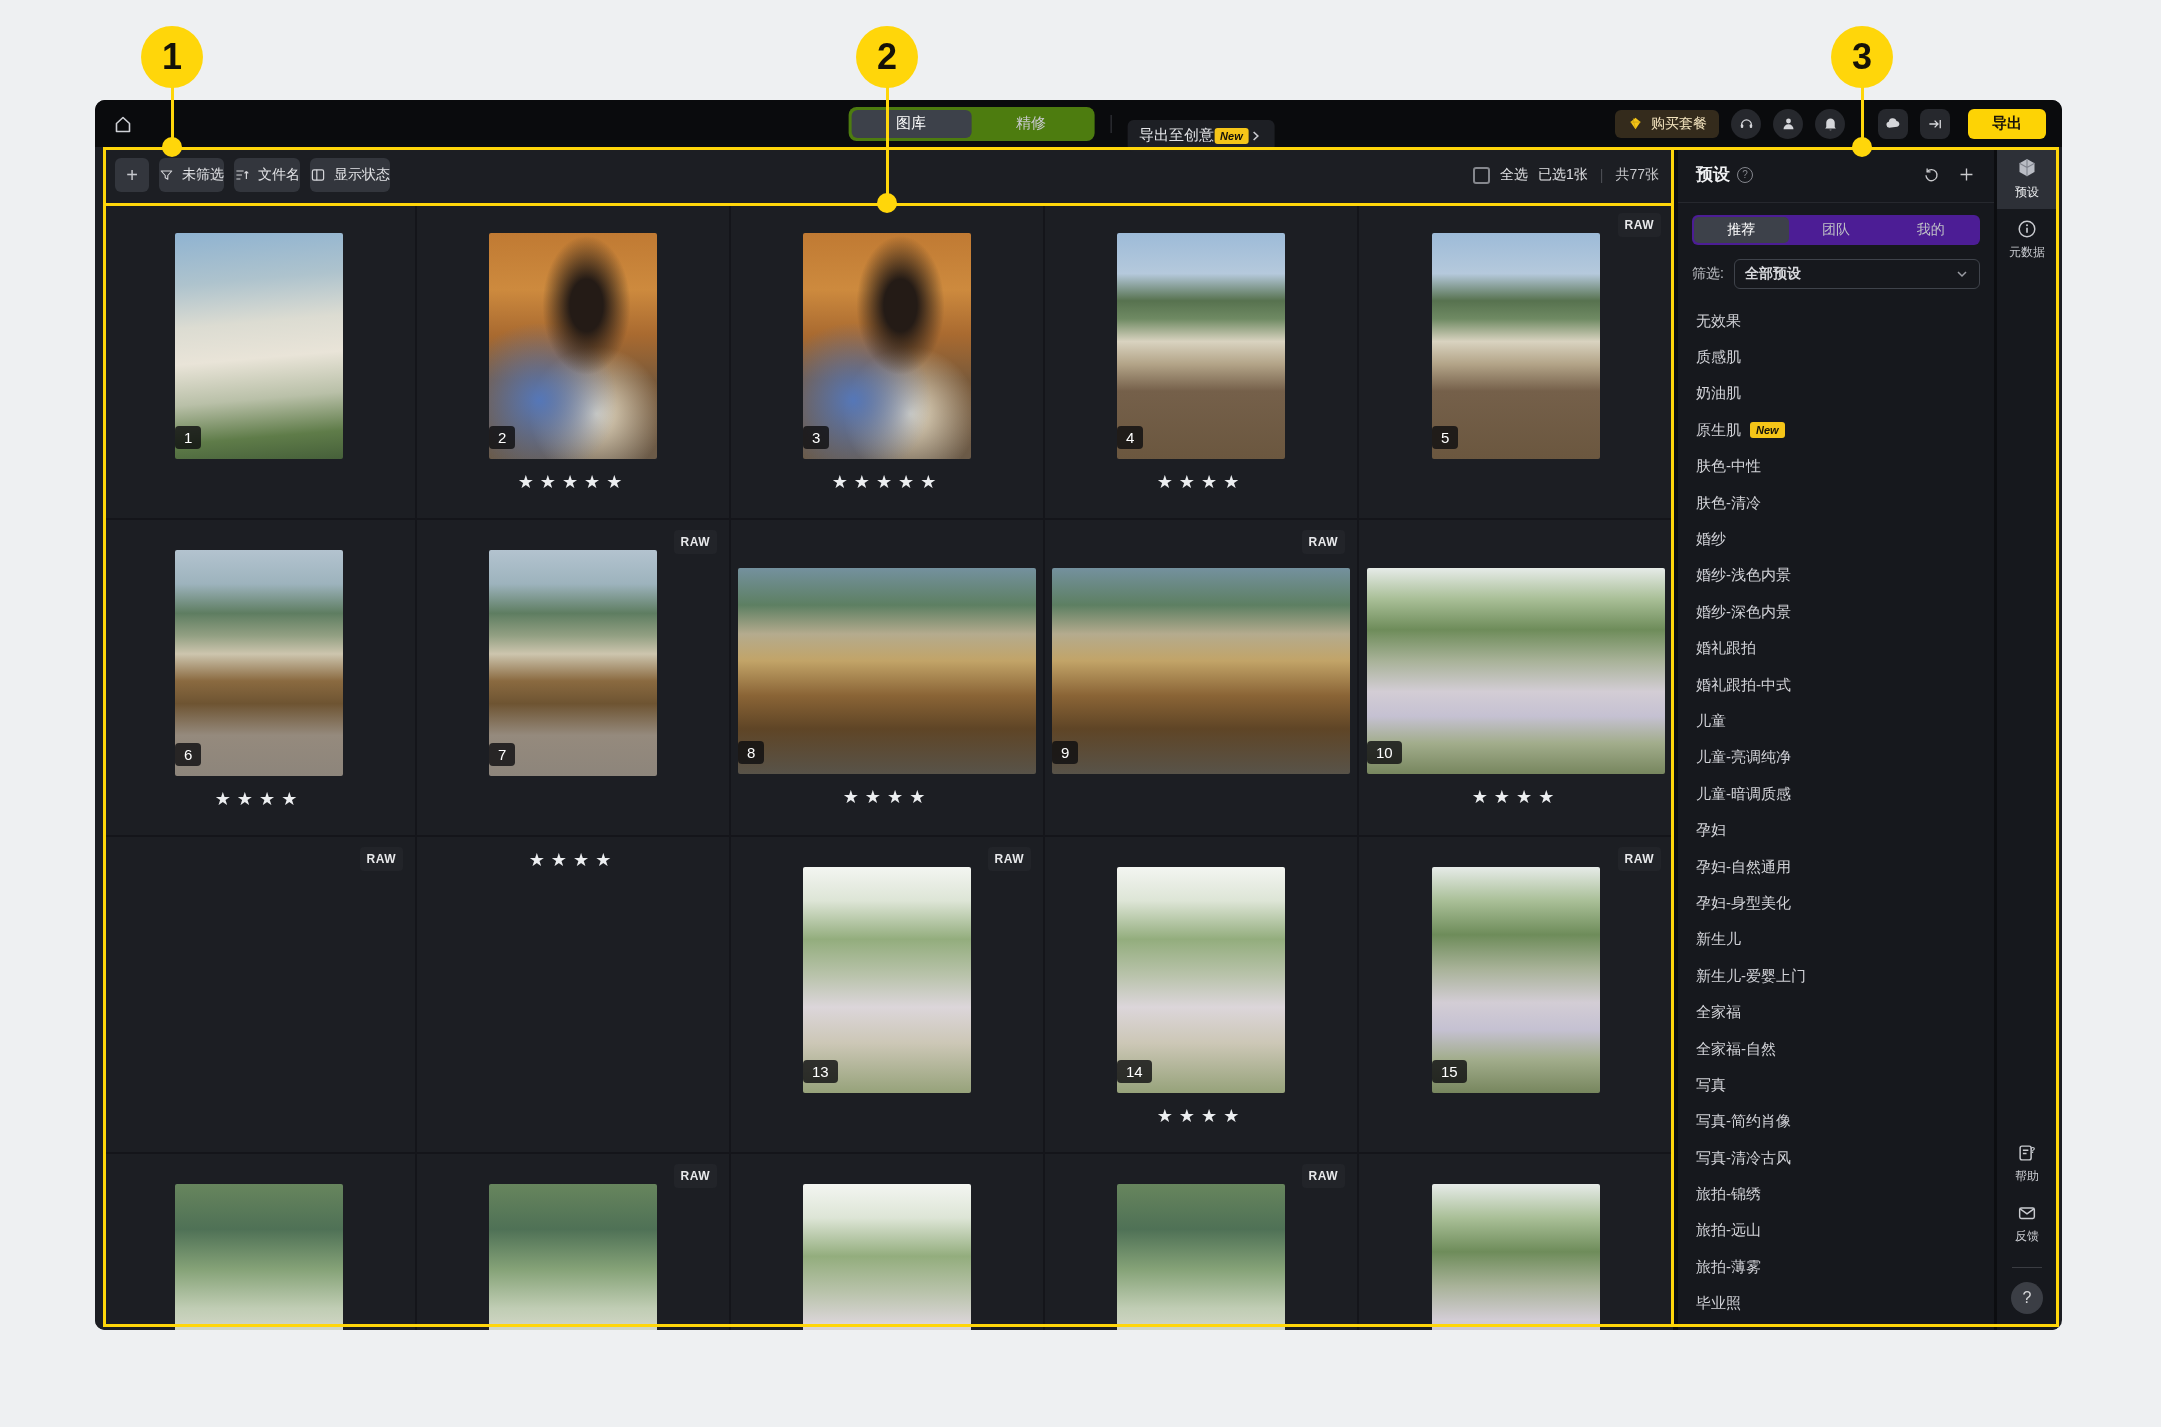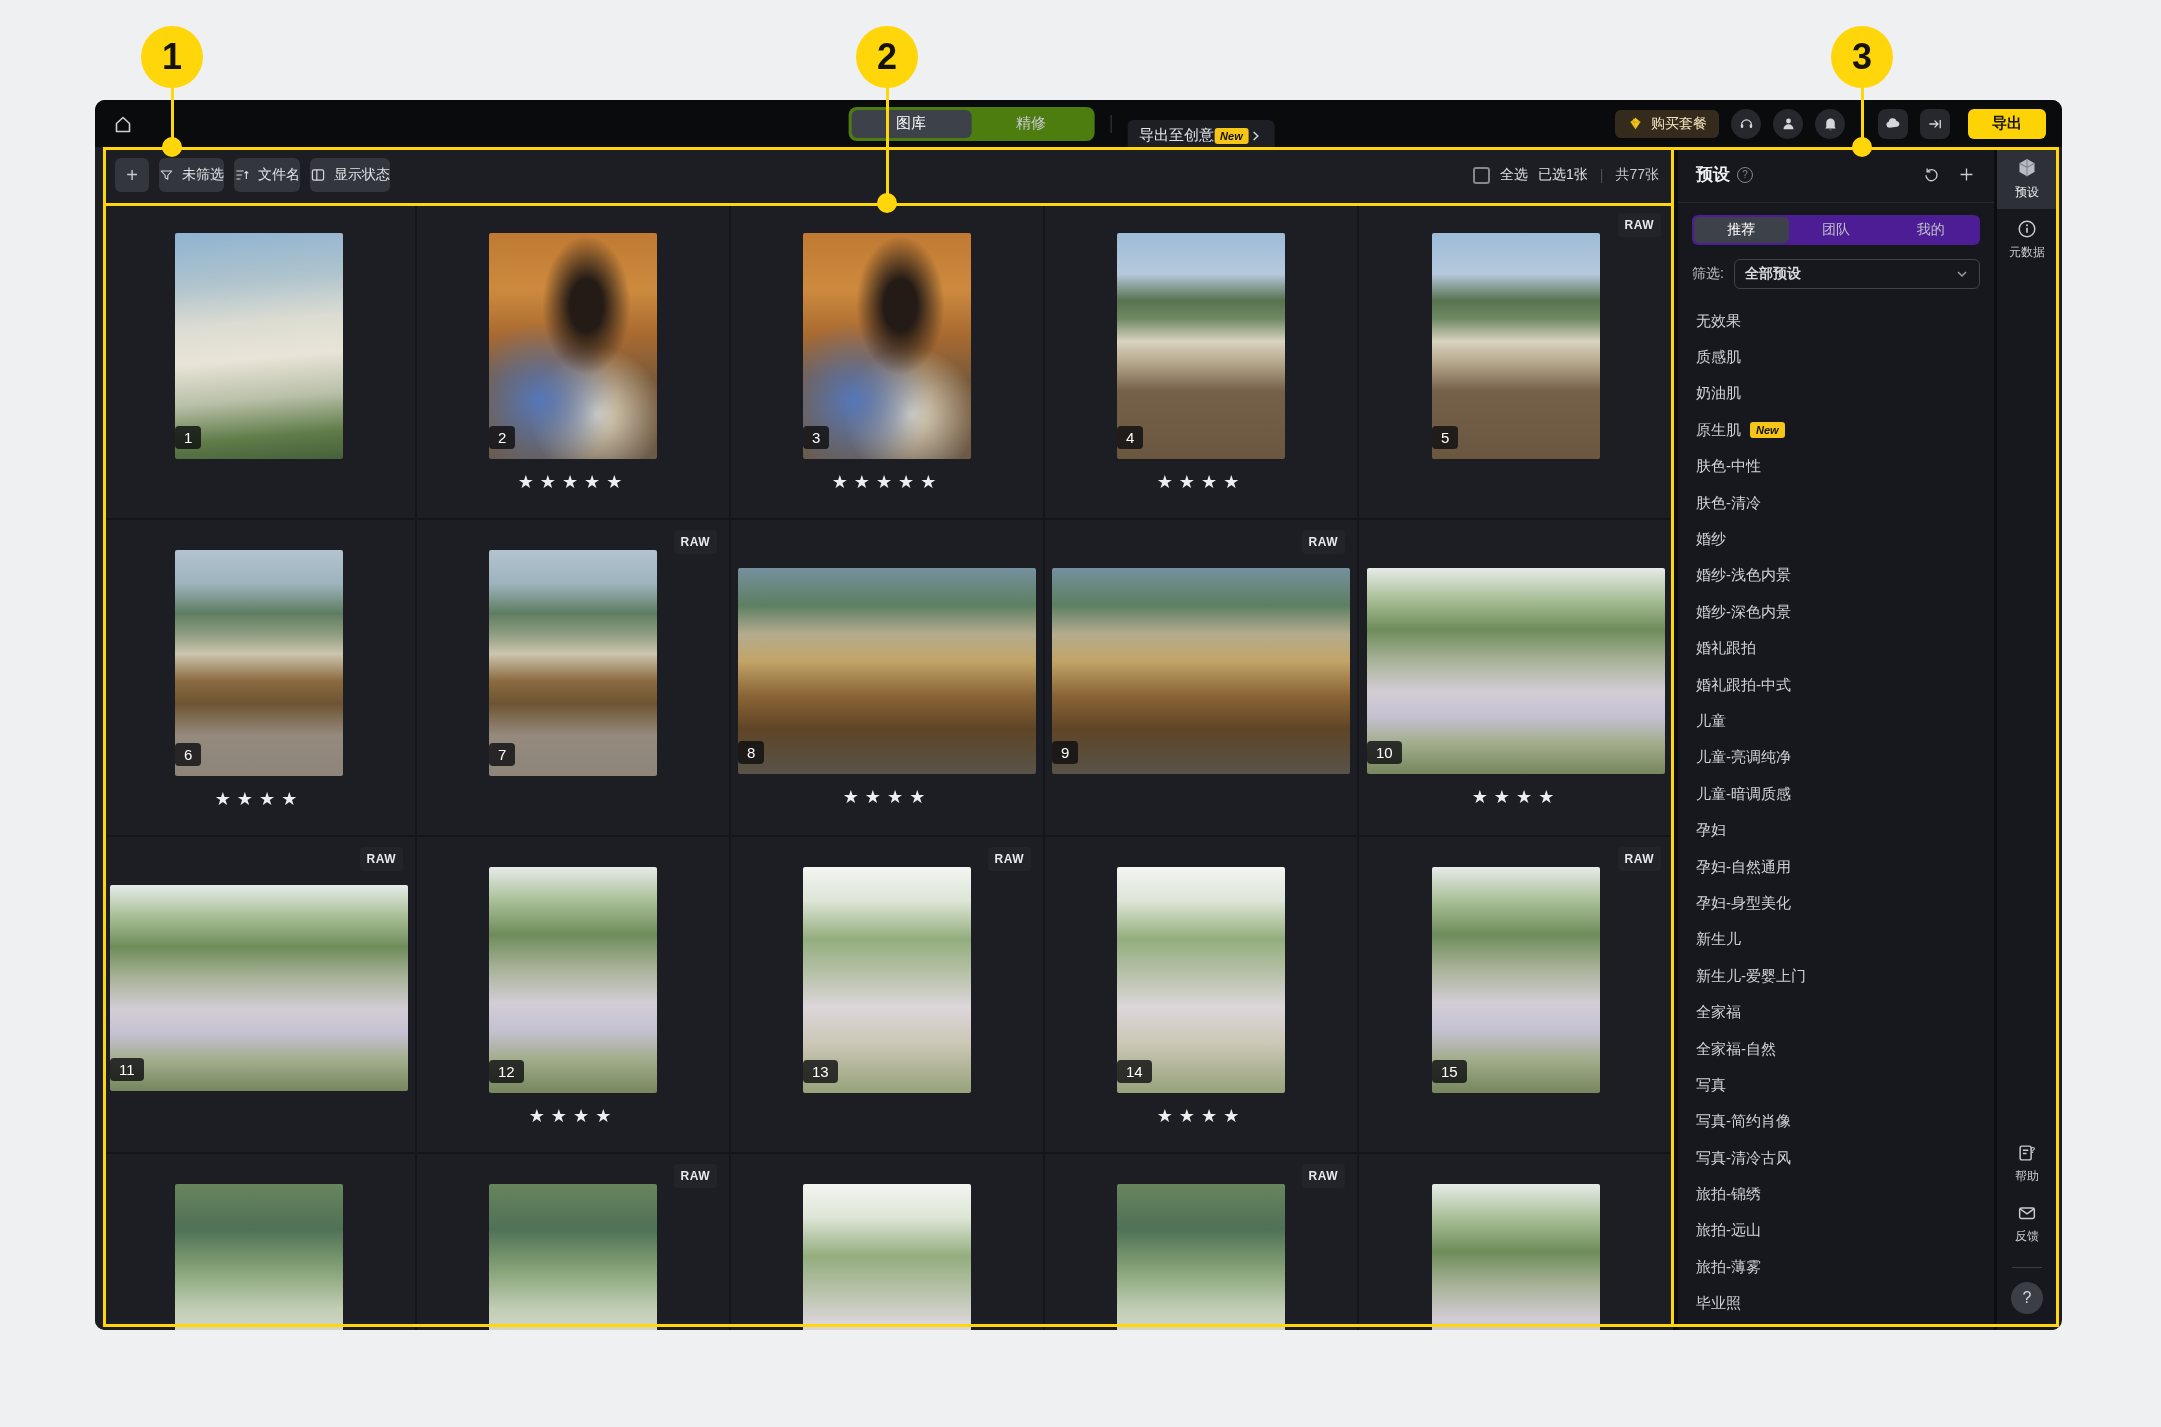--- a/index.html
+++ b/index.html
@@ -277,9 +277,6 @@
             <div class="stars">★★★★</div>
           </div>
           <div class="cell">
-            <div class="thumb o-l art-meadow">
-              <span class="num-badge">11</span>
-            </div>
             <span class="raw-badge">RAW</span>
           </div>
           <div class="cell">

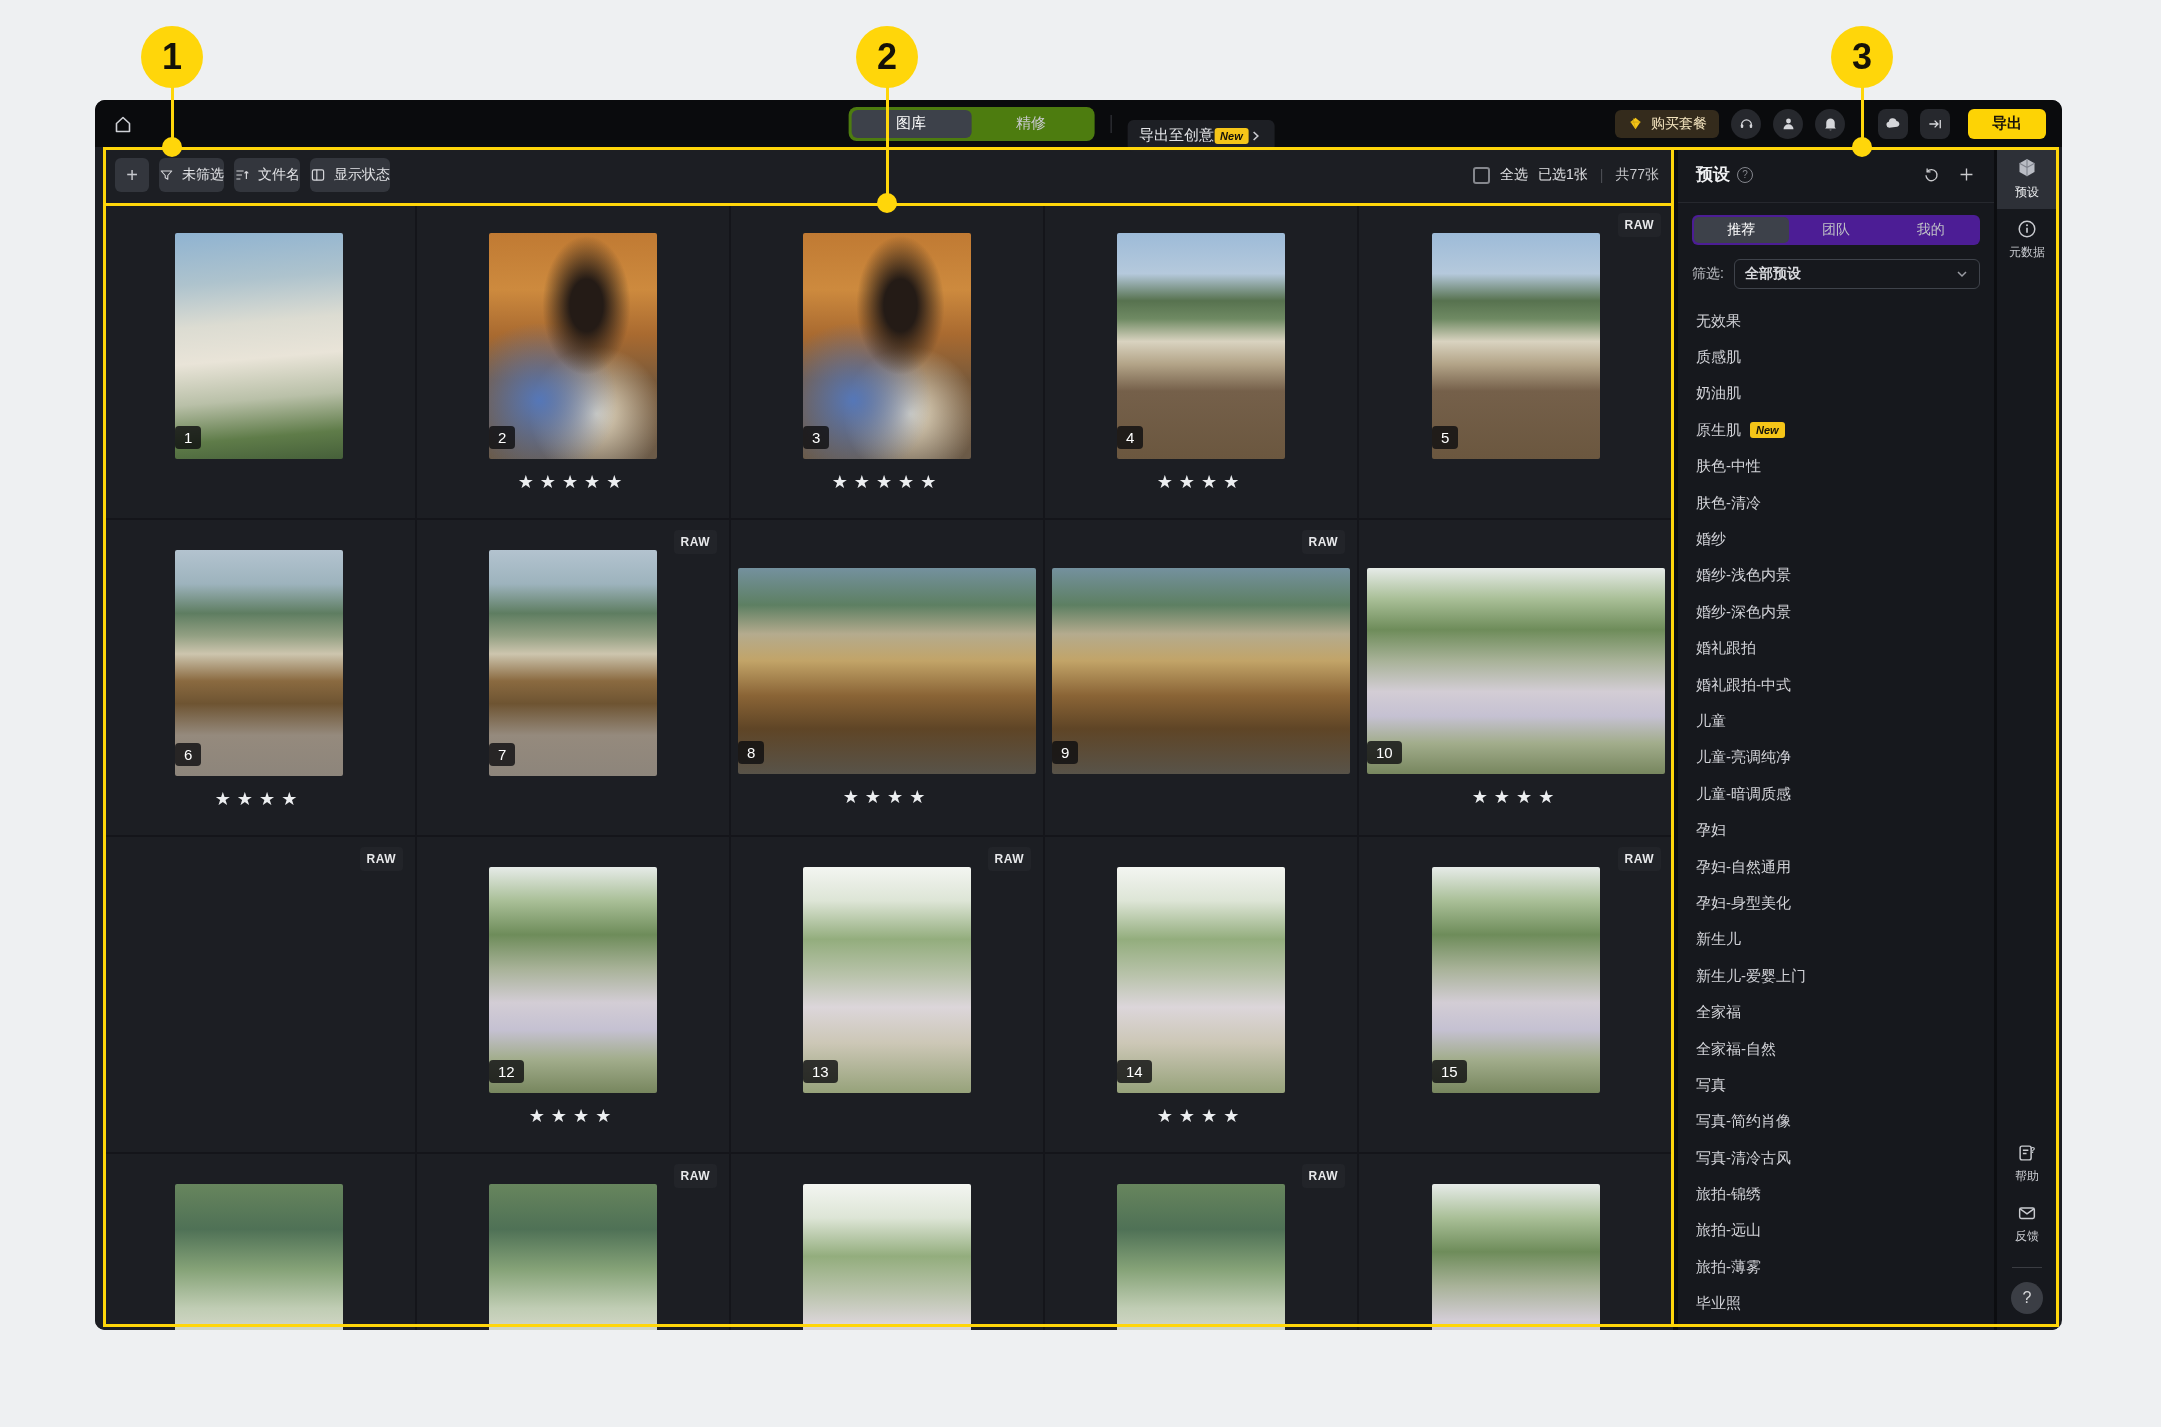--- a/index.html
+++ b/index.html
@@ -280,9 +280,6 @@
             <span class="raw-badge">RAW</span>
           </div>
           <div class="cell">
-            <div class="thumb o-p art-meadow">
-              <span class="num-badge">12</span>
-            </div>
             <div class="stars">★★★★</div>
           </div>
           <div class="cell">

